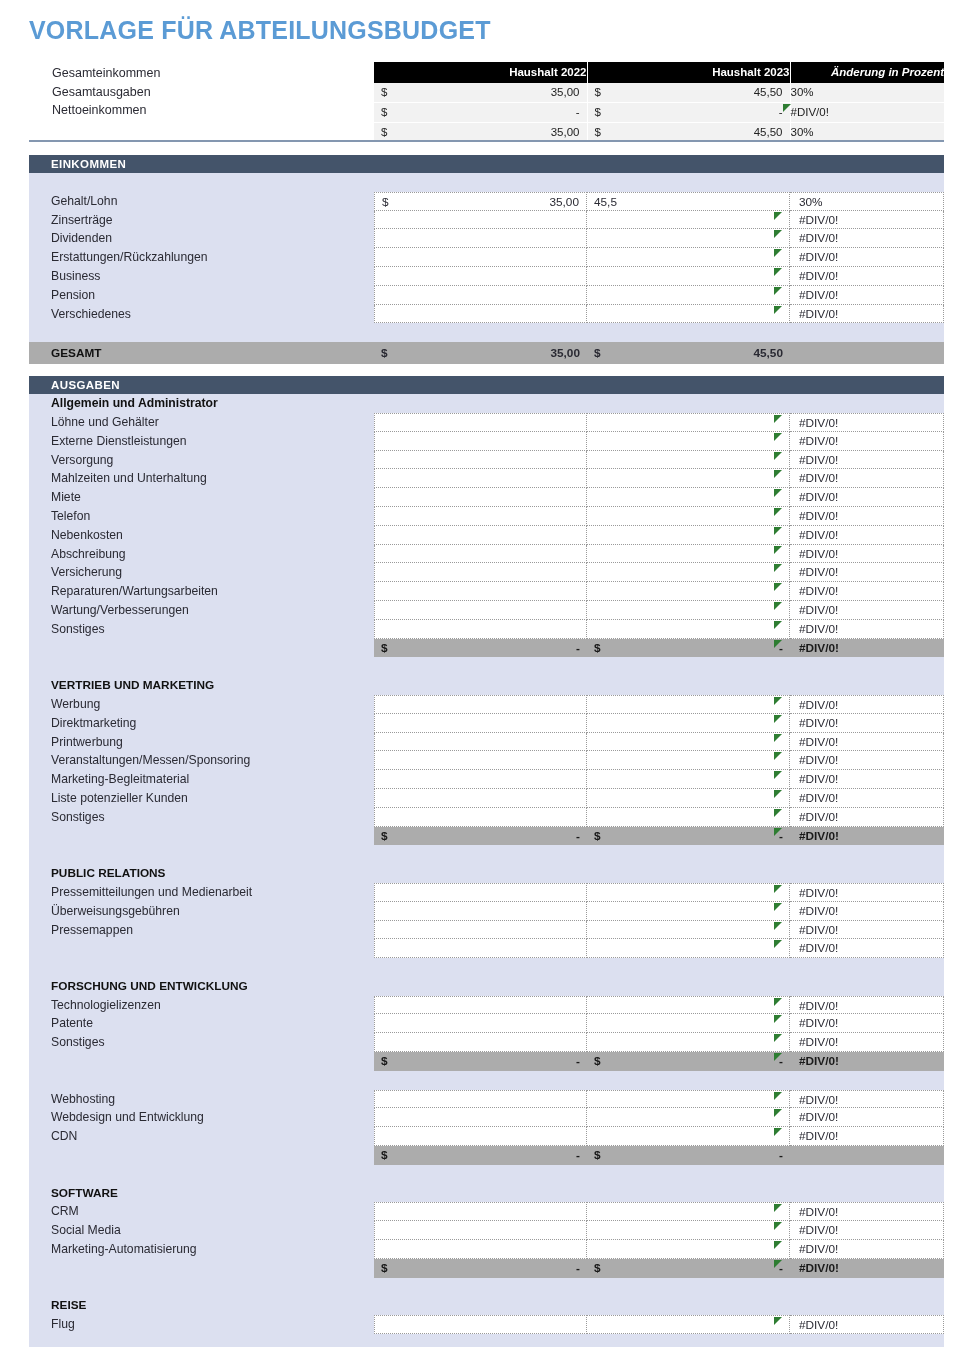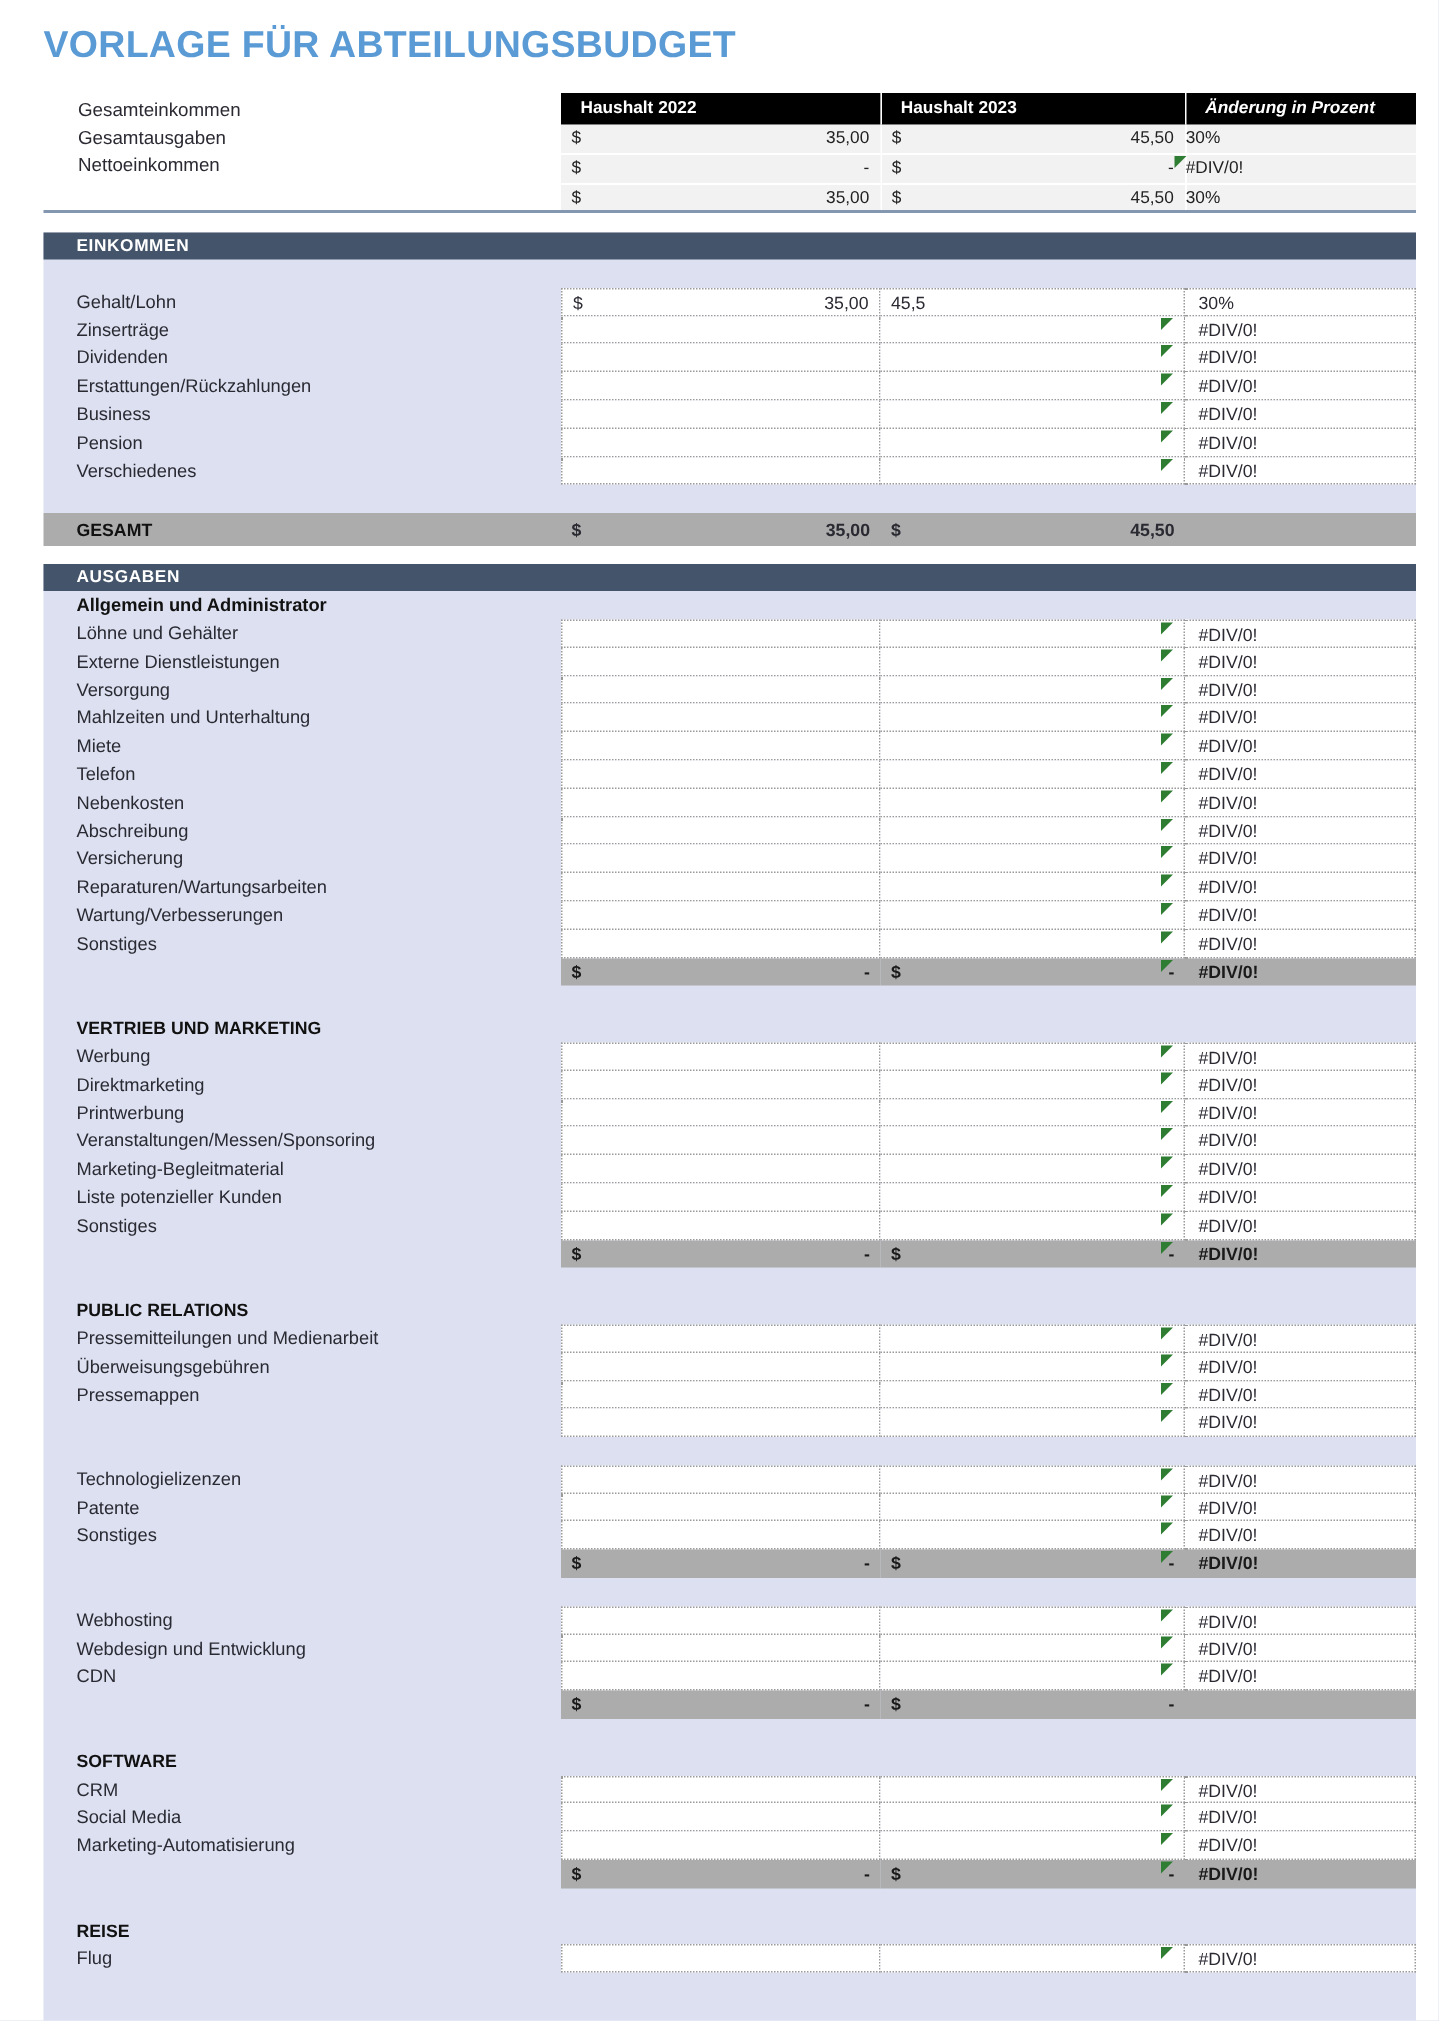--- a/index.html
+++ b/index.html
@@ -27,7 +27,7 @@
   .summary th{
     background:#000000;color:#ffffff;
     font-size:11.5px;font-weight:bold;
-    text-align:left;padding:3px 0 4px 13px;
+    text-align:right;padding:3px 0 4px 0;
     border-right:1px solid #ffffff;
     height:14px;
   }

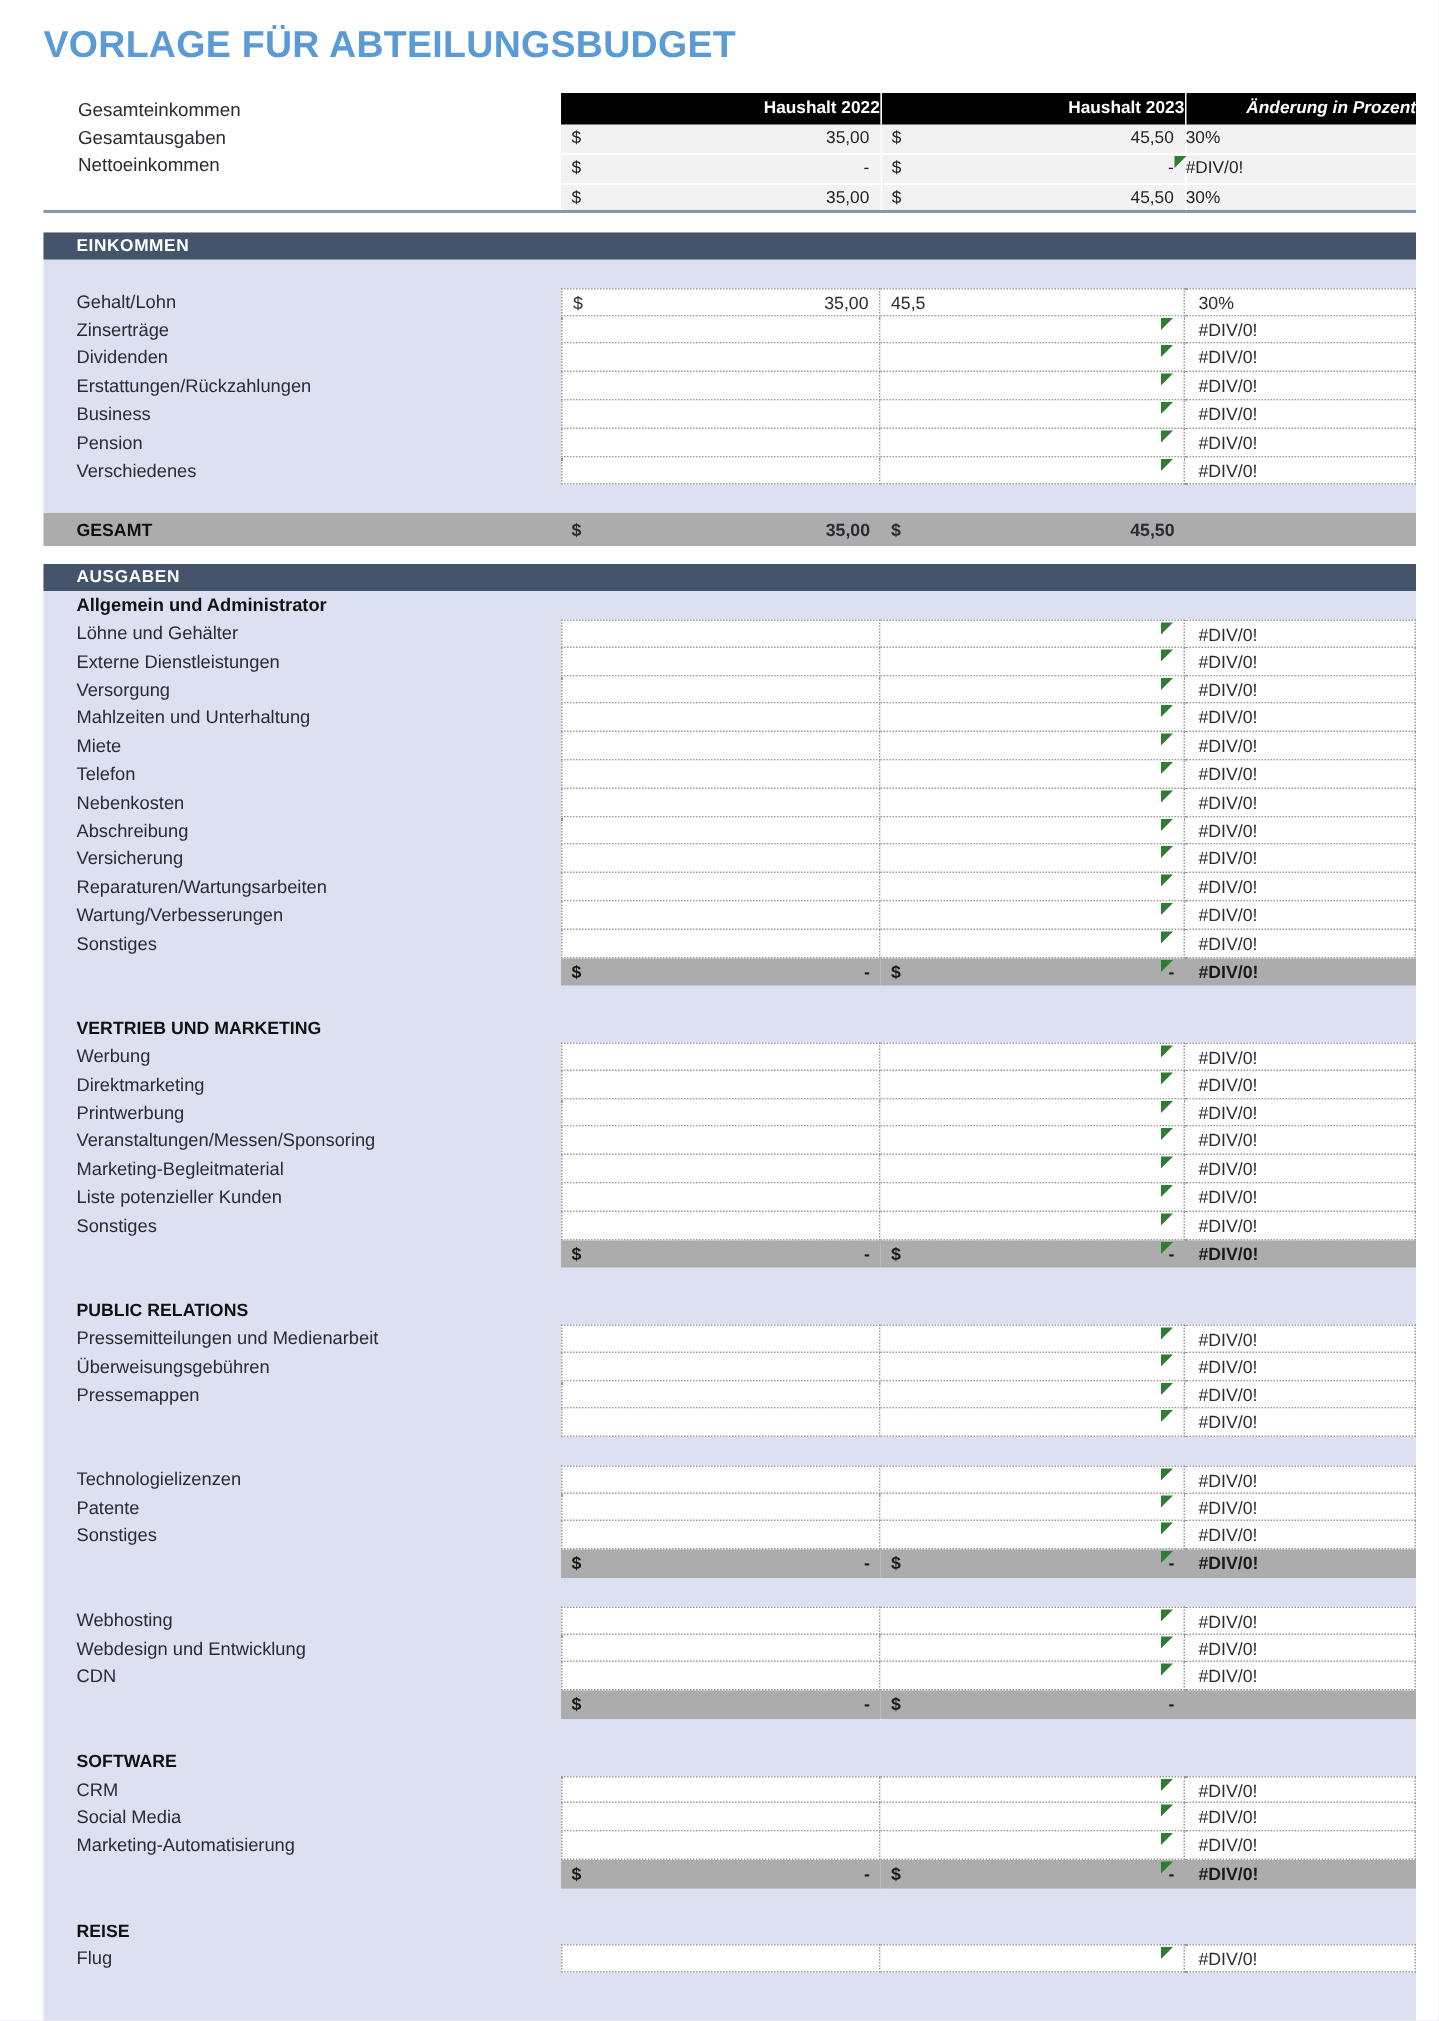--- a/index.html
+++ b/index.html
@@ -655,6 +655,9 @@
         </div>
         <div>
           <div class="row">
+            <span class="rlabel caps">FORSCHUNG UND ENTWICKLUNG</span>
+          </div>
+          <div class="row">
             <span class="rlabel">Technologielizenzen</span>
             <div class="cells inputs first-input">
               <div class="c1"></div>

